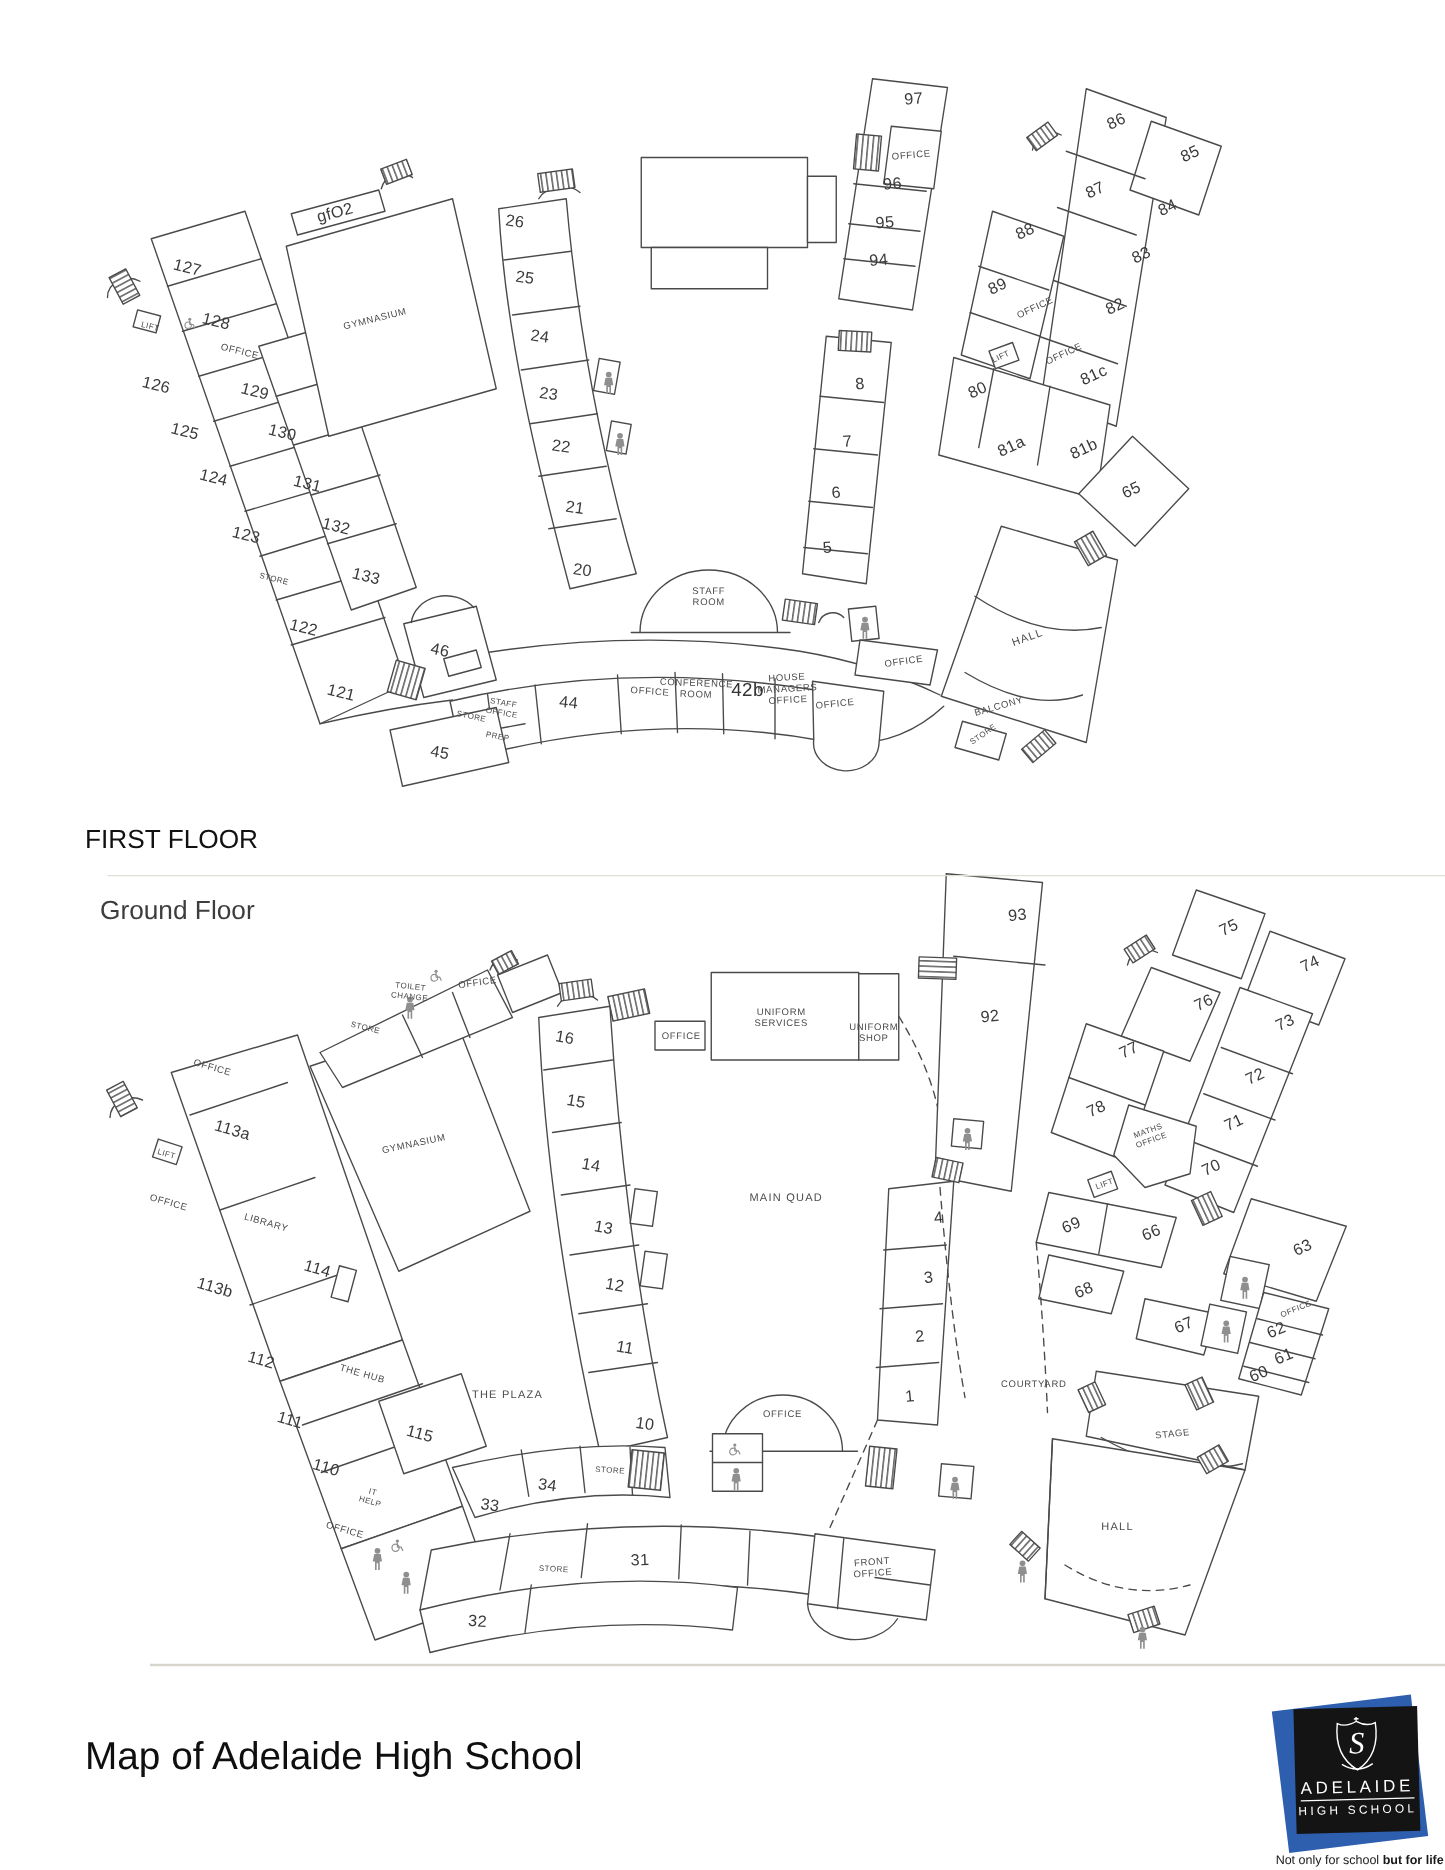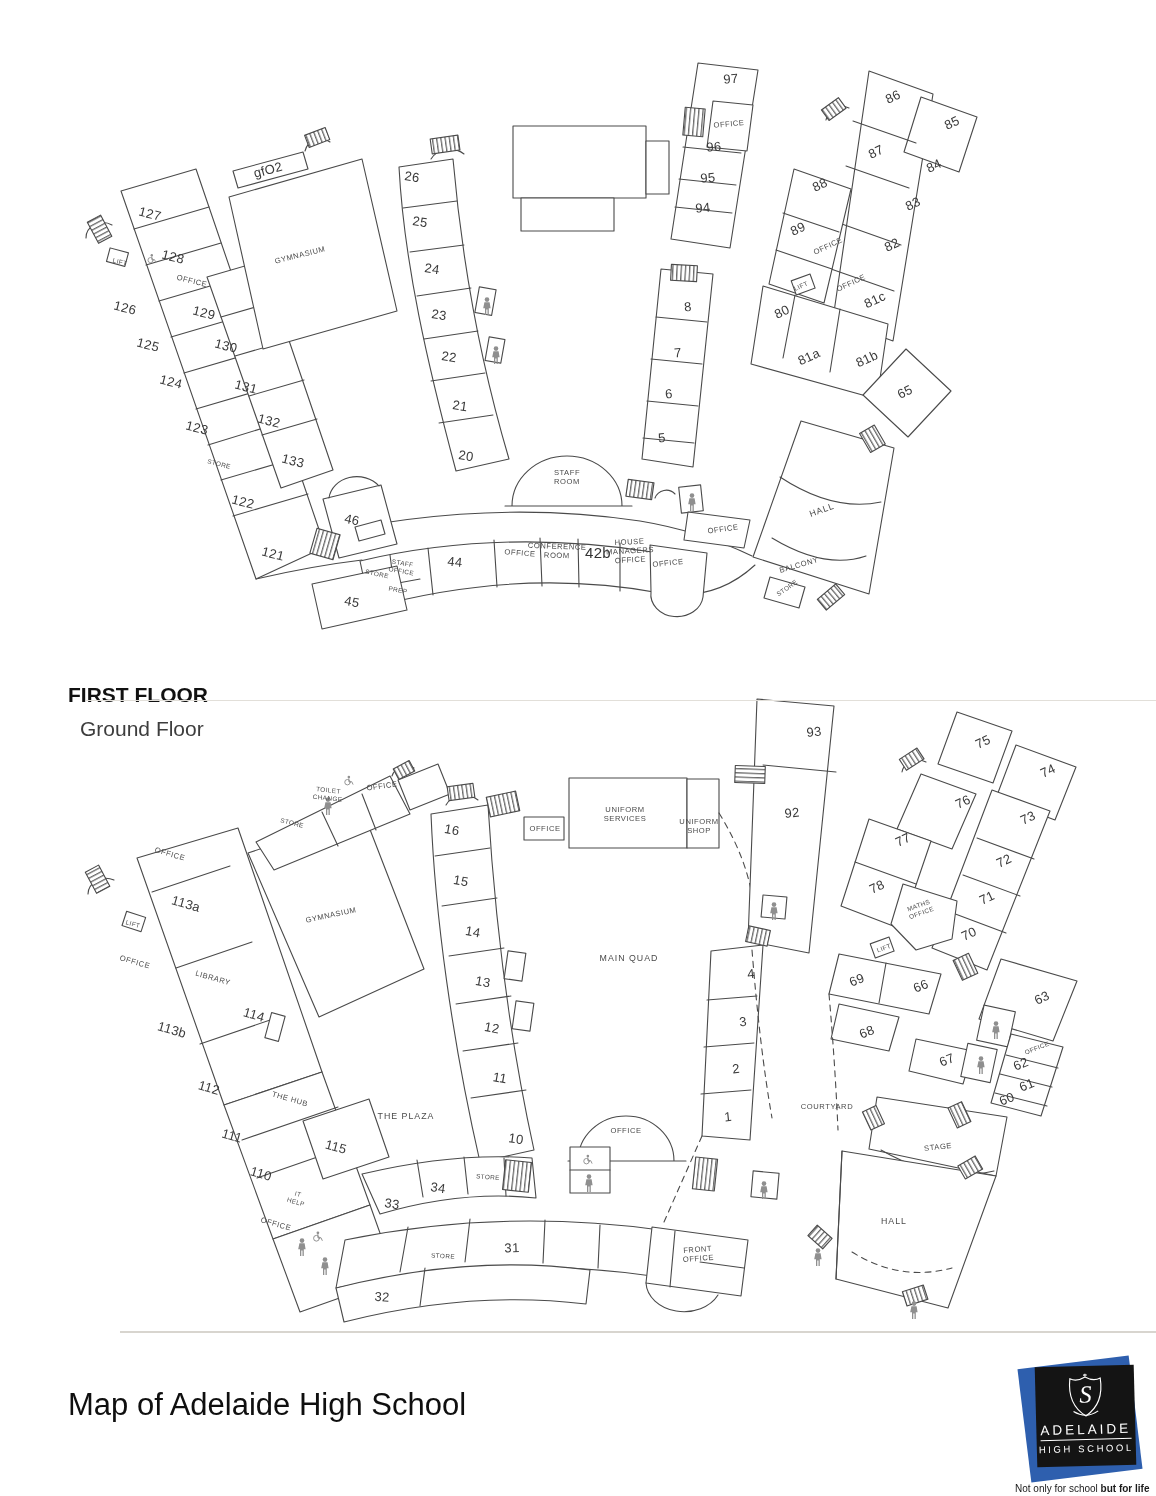--- a/index.html
+++ b/index.html
@@ -13,7 +13,7 @@
   .s {font-size:7.6px;color:#4a4a4a;letter-spacing:.55px;}
   .sm{font-size:8.8px;color:#4a4a4a;letter-spacing:1px;}
   .xs{font-size:6.4px;color:#4a4a4a;letter-spacing:.4px;}
-  .hdg-ff{position:absolute;left:68px;top:683px;font-size:21px;font-weight:bold;color:#111;}
+  .hdg-ff{position:absolute;left:68px;top:660px;font-size:21px;font-weight:normal;color:#111;}
   .hdg-gf{position:absolute;left:80px;top:717px;font-size:21px;color:#3d3d3d;}
   .scan-line{position:absolute;left:86px;top:700px;width:1070px;height:1px;background:#e2dfd9;}
   .scan-line2{position:absolute;left:120px;top:1331px;width:1036px;height:2px;background:#d8d5cf;}

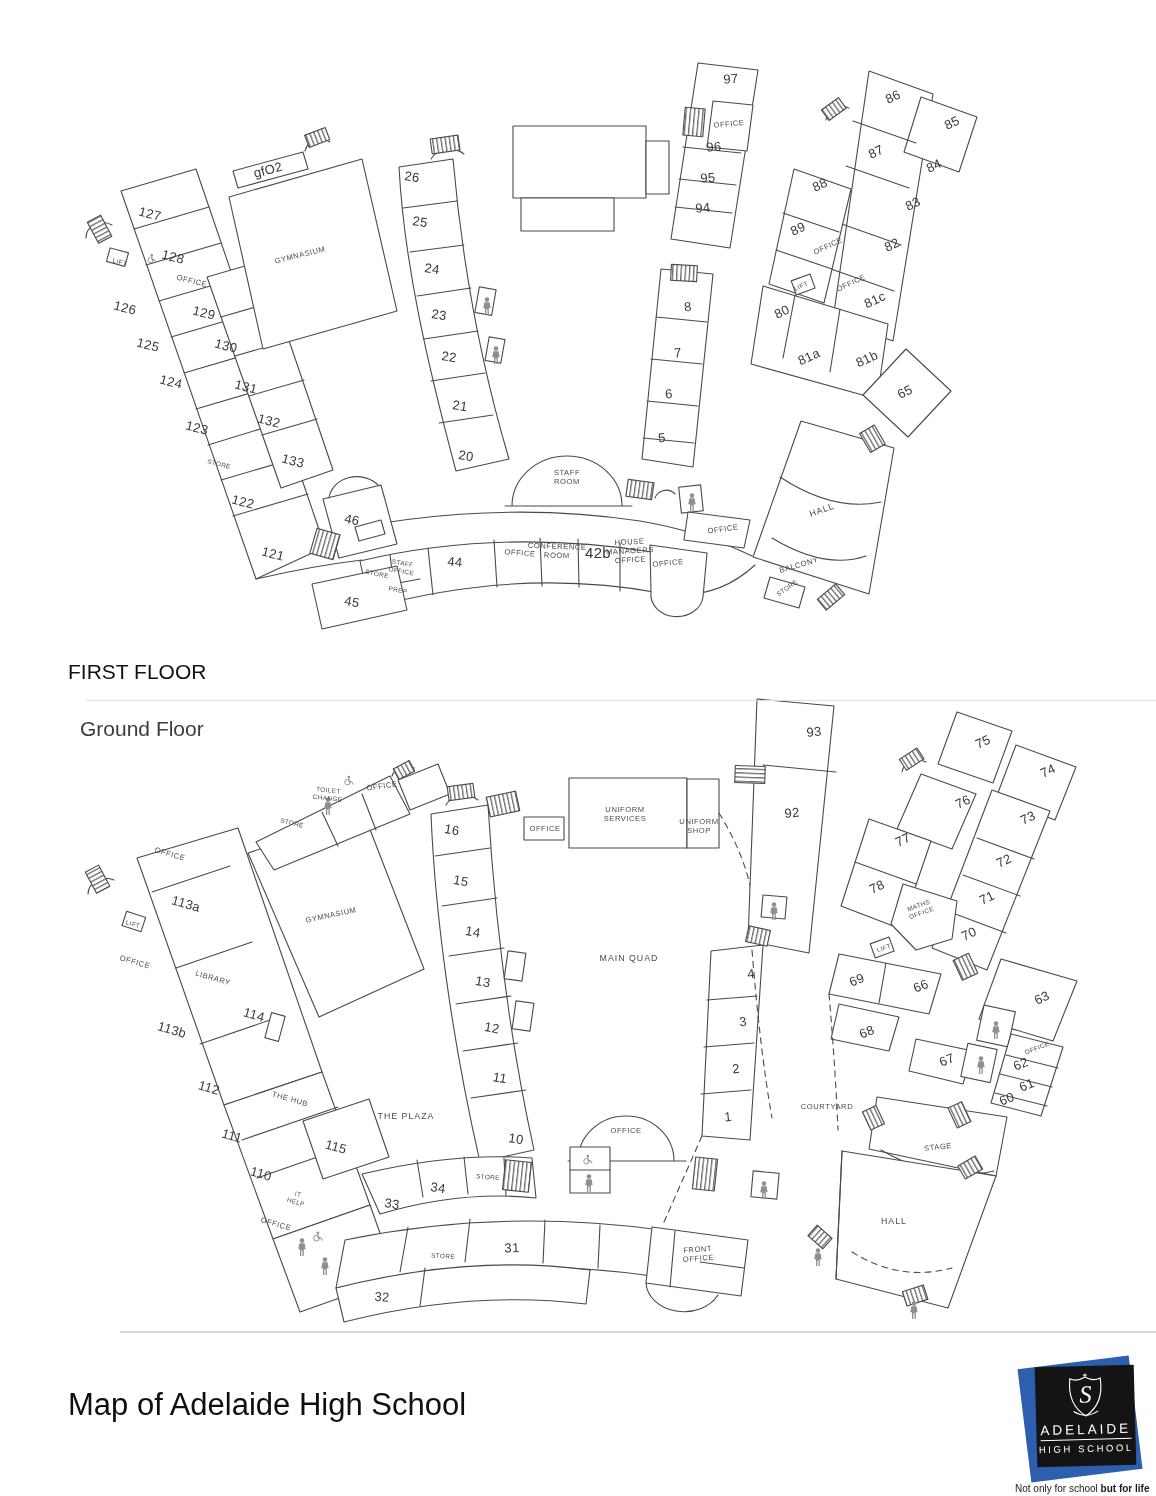--- a/index.html
+++ b/index.html
@@ -28,7 +28,7 @@
   .logo-name{color:#fff;font-size:13.5px;letter-spacing:3px;margin-top:3px;
              border-bottom:1.5px solid #fff;padding-bottom:2px;}
   .logo-sub{color:#fff;font-size:9.5px;letter-spacing:2.6px;margin-top:3px;}
-  .tagline{position:absolute;left:1015px;top:1483px;width:140px;text-align:left;
+  .tagline{position:absolute;left:1015px;top:1483px;width:140px;text-align:right;
            font-size:10px;color:#1a1a1a;}
   .tagline b{font-weight:bold;}
 </style>

